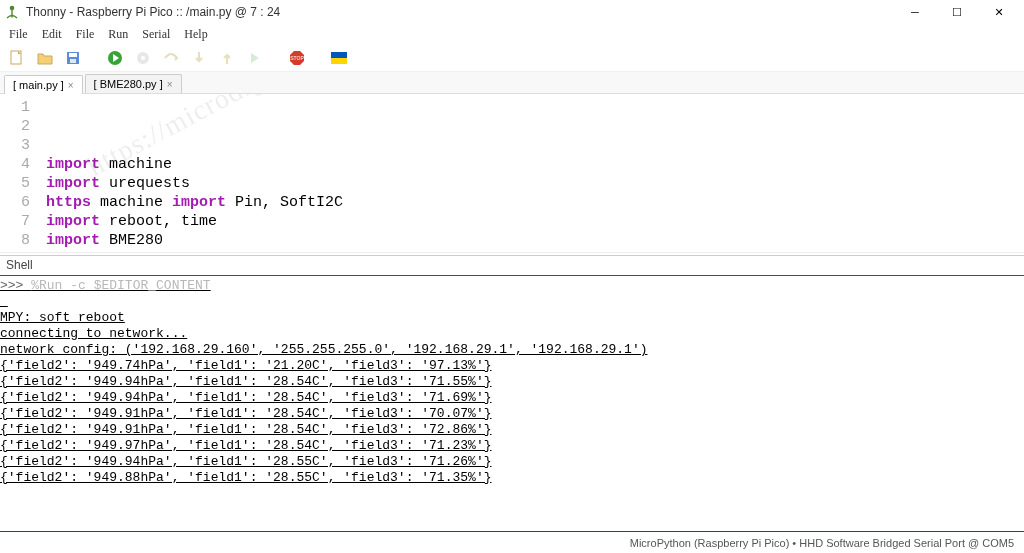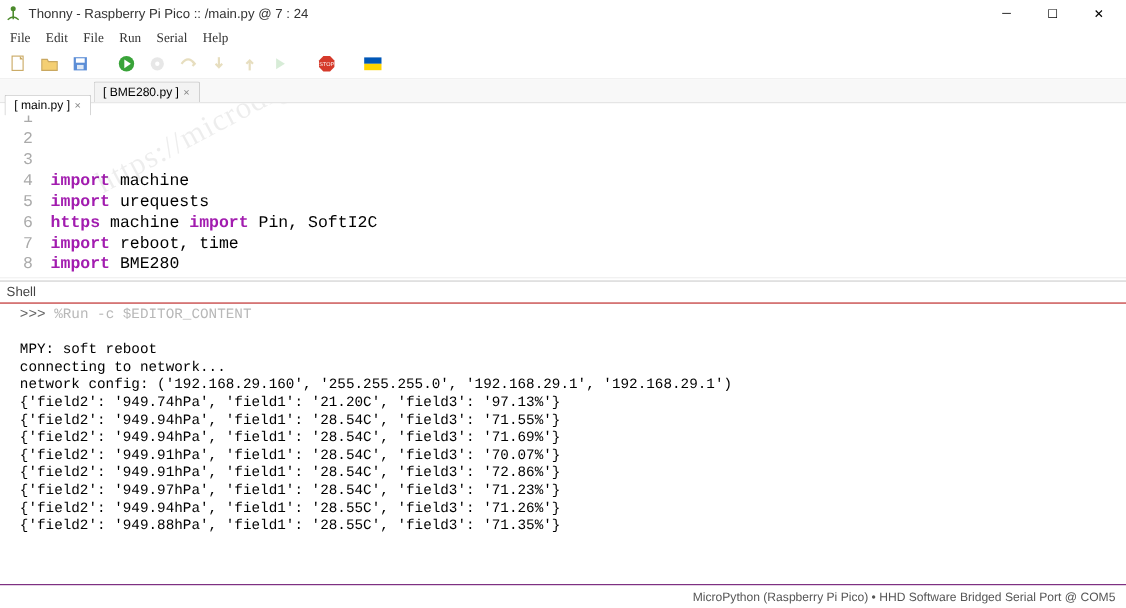--- a/index.html
+++ b/index.html
@@ -16,7 +16,7 @@
   .tbtn.disabled { opacity:.35; }
   .tabs { height: 22px; display: flex; align-items: flex-end; padding: 0 4px; gap: 0; border-bottom: 1px solid #ddd; background: #f8f8f8; }
   .tab { padding: 3px 8px; font-size: 11px; border: 1px solid #ccc; border-bottom: none; background: #f3f3f3; margin-right: 2px; border-radius: 2px 2px 0 0; display:flex; align-items:center; gap:4px; }
-  .tab.active { background: #fff; position: relative; top: 12px; }
+  .tab.active { background: #fff; position: relative; top: 1px; }
   .tab .close { font-size: 10px; color:#888; }
   .editor { height: 158px; display: flex; background: #fff; font-family: Consolas, "Courier New", monospace; font-size: 15px; line-height: 19px; }
   .gutter { width: 36px; text-align: right; color: #aaa; padding: 4px 6px 0 0; background: #fff; user-select: none; }

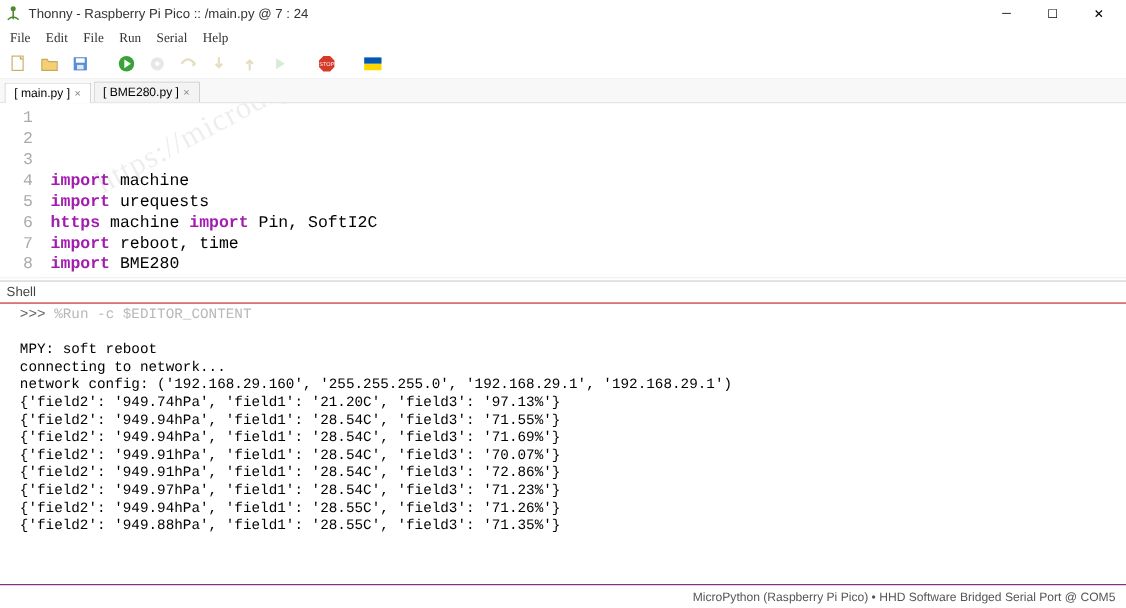--- a/index.html
+++ b/index.html
@@ -25,7 +25,7 @@
   .splitter { height: 4px; background:#fff; border-top:1px solid #eee; border-bottom:1px solid #ccc; }
   .shell-panel { height: 275px; display:flex; flex-direction:column; }
   .shell-label { height: 20px; padding: 2px 6px; font-size: 12px; color: #444; border-bottom:1px solid #b91c1c; }
-  .shell { flex:1; font-family: Consolas, "Courier New", monospace; font-size: 13px; line-height: 16px; padding: 2px 18px; white-space: pre; overflow:hidden; }
+  .shell { flex:1; font-family: Consolas, "Courier New", monospace; font-size: 13px; line-height: 16px; padding: 2px 0; white-space: pre; overflow:hidden;text-decoration:underline; }
   .prompt { color: #666; }
   .runcmd { color: #b8b8b8; }
   .statusbar { height: 22px; border-top:1px solid #701a75; display:flex; align-items:center; justify-content:flex-end; padding:0 10px; font-size:11px; color:#555; }

